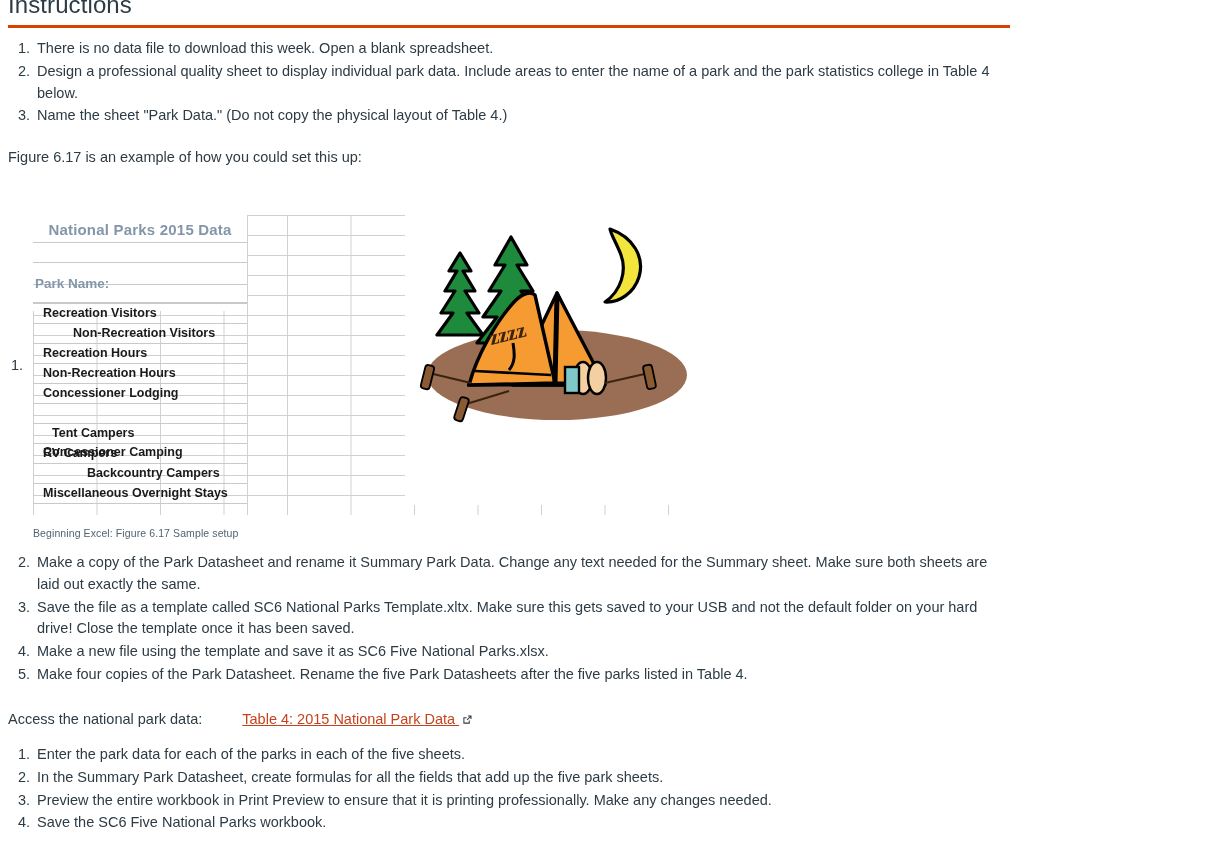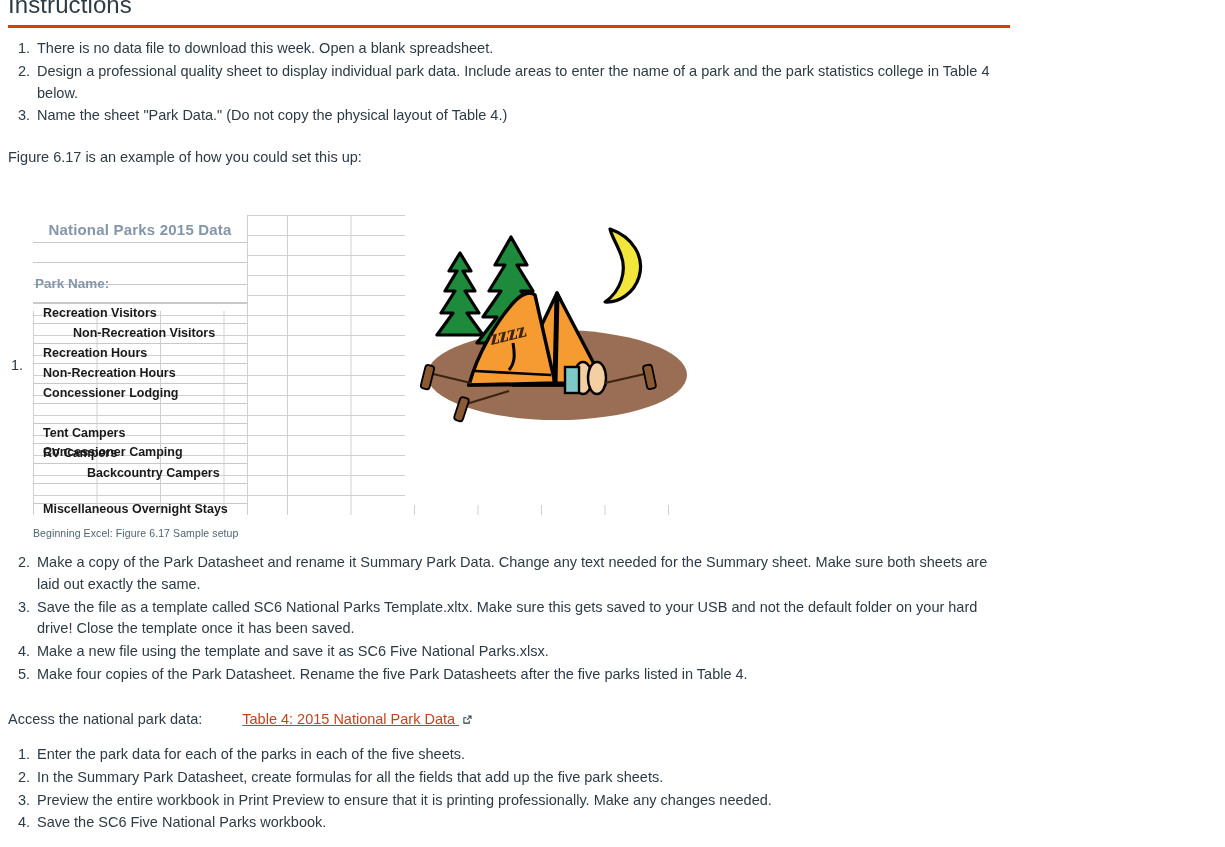--- a/index.html
+++ b/index.html
@@ -246,7 +246,7 @@
         <div class="stat-label" style="top: 148px; text-align: center;">Non-Recreation Hours</div>
         <div class="stat-label" style="top: 168px;">Concessioner Lodging</div>
         <div class="stat-label" style="top: 188px; margin-top: 39px;">Concessioner Camping</div>
-        <div class="stat-label" style="top: 208px;">Tent Campers</div>
+        <div class="stat-label" style="top: 208px; margin-left: 9px;">Tent Campers</div>
         <div class="stat-label" style="top: 228px;">RV Campers</div>
         <div class="stat-label" style="top: 248px; margin-left: 44px;">Backcountry Campers</div>
         <div class="stat-label" style="top: 284px;">Miscellaneous Overnight Stays</div>

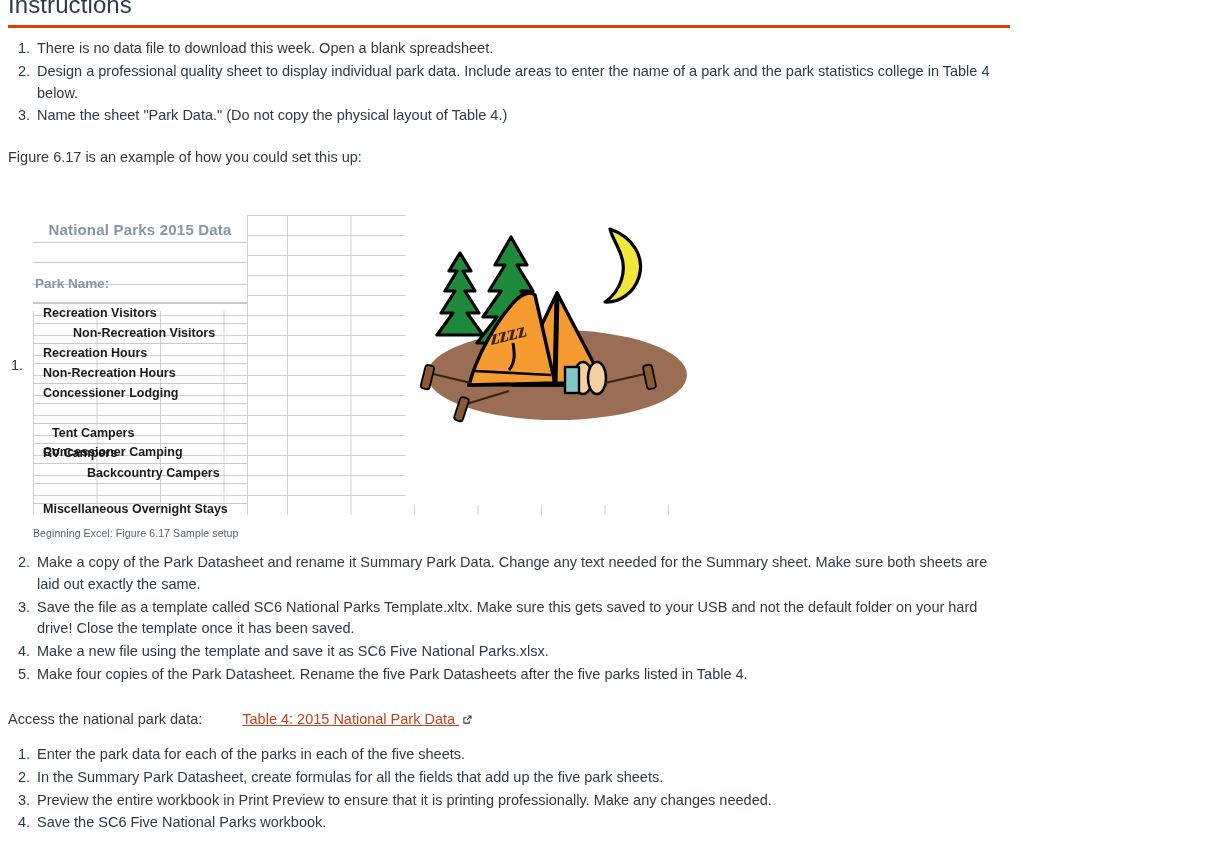--- a/index.html
+++ b/index.html
@@ -249,7 +249,7 @@
         <div class="stat-label" style="top: 208px; margin-left: 9px;">Tent Campers</div>
         <div class="stat-label" style="top: 228px;">RV Campers</div>
         <div class="stat-label" style="top: 248px; margin-left: 44px;">Backcountry Campers</div>
-        <div class="stat-label" style="top: 284px;">Miscellaneous Overnight Stays</div>
+        <div class="stat-label" style="top: 268px;">Miscellaneous Overnight Stays</div>
       </div>
 
     <div class="clipart-bg"></div>

